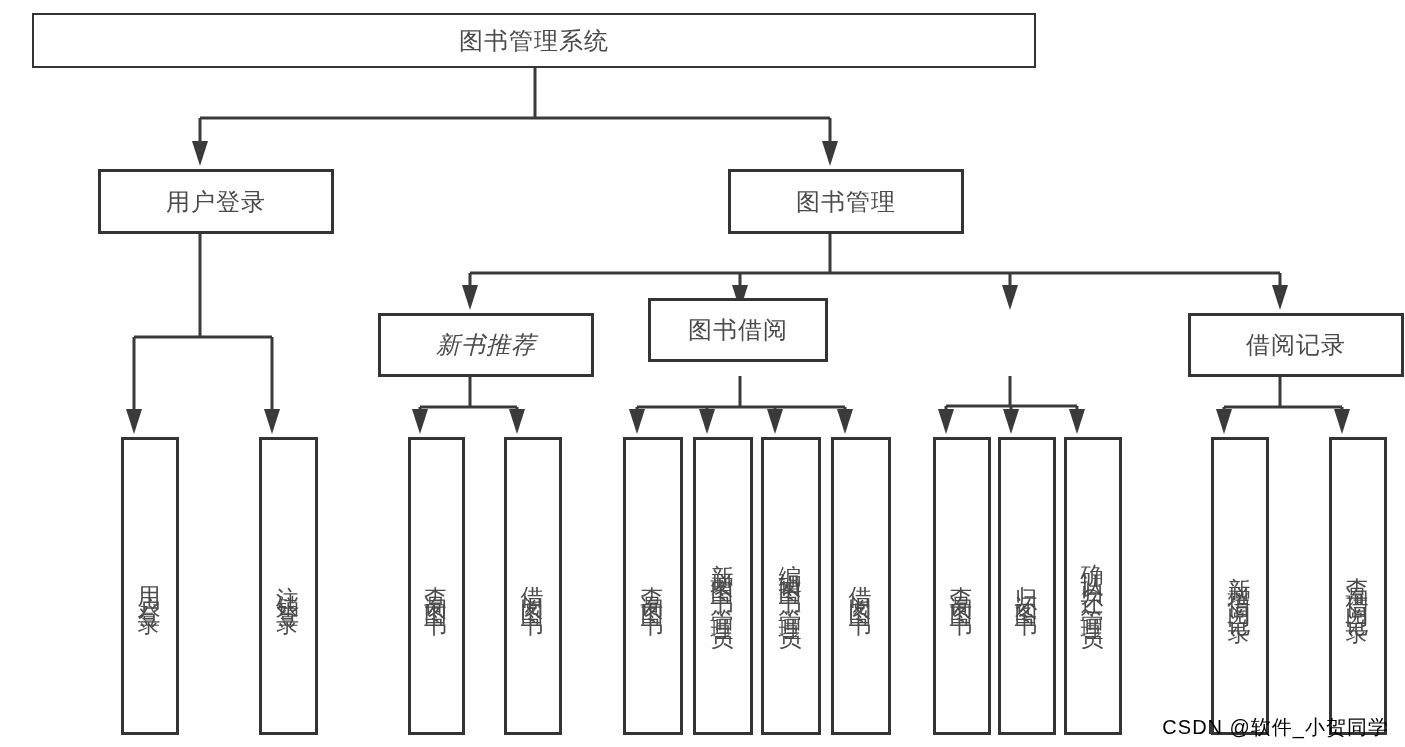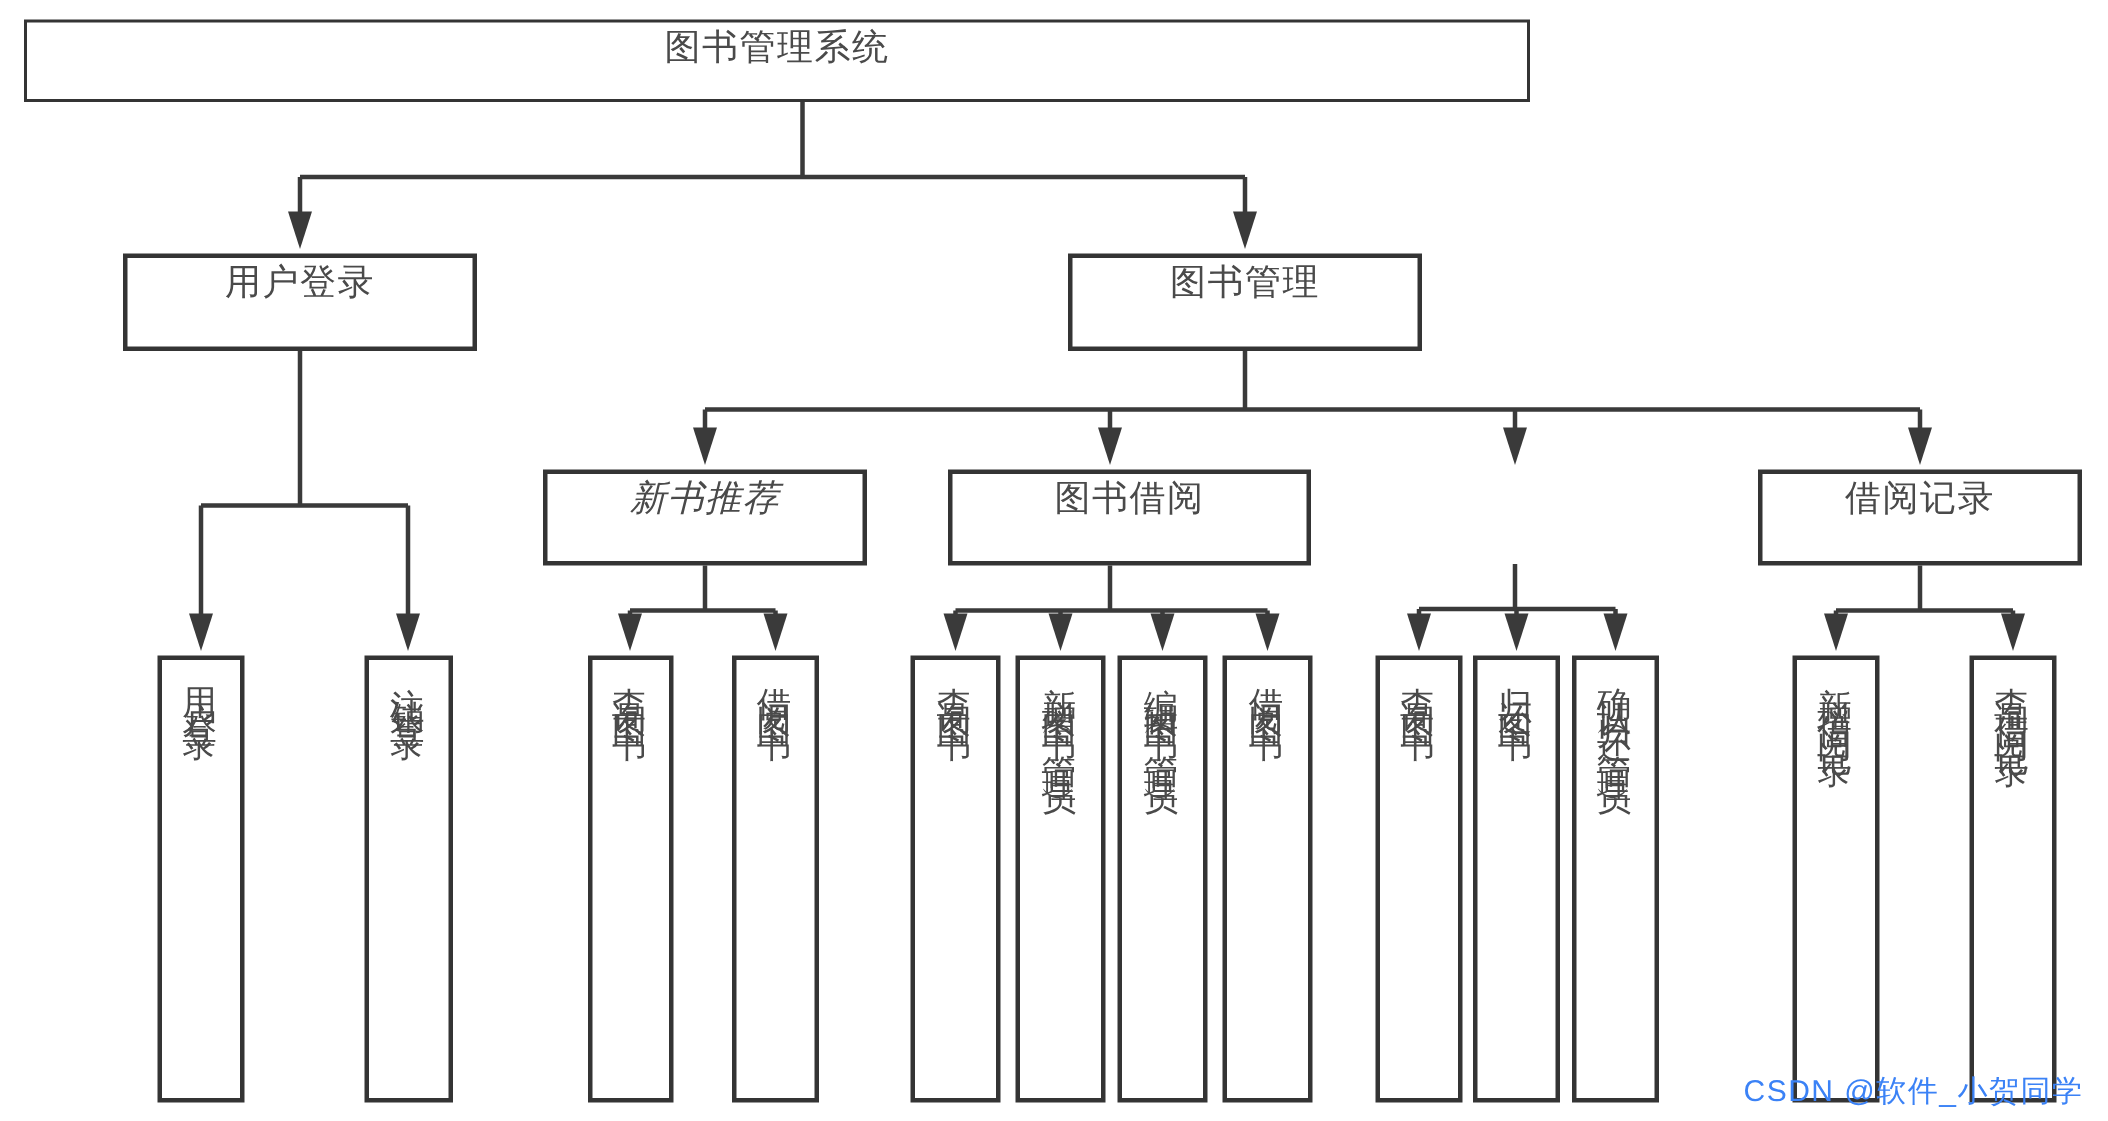--- a/index.html
+++ b/index.html
@@ -25,8 +25,10 @@
     border: 3px solid #343434;
     box-sizing: border-box;
     display: flex;
+    align-items: center;
     justify-content: center;
     color: #4a4a4a;
+    margin-left: 16px;
   }
   .node.root { border-width: 2px; }
   .hlabel {

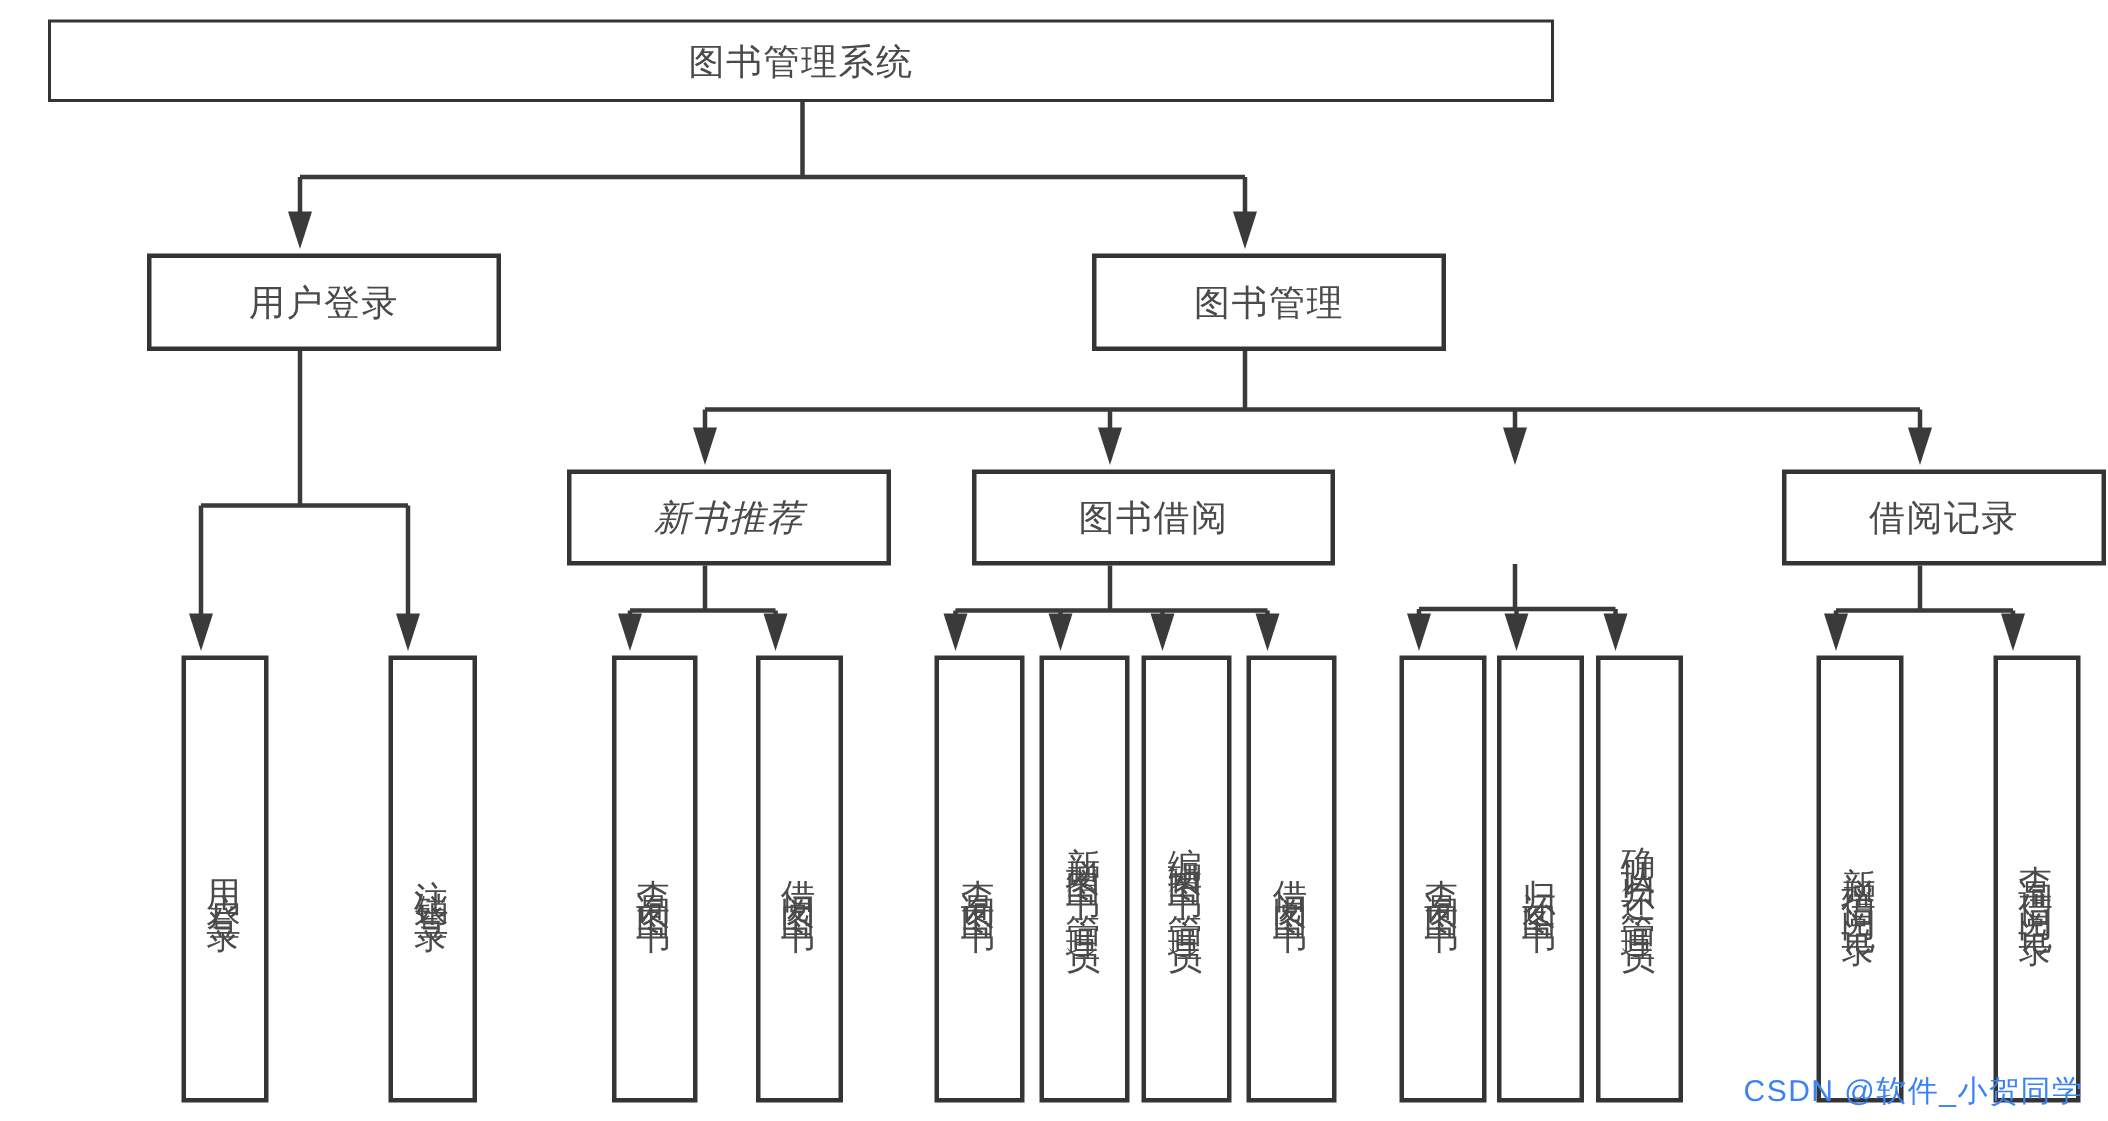--- a/index.html
+++ b/index.html
@@ -122,7 +122,7 @@
   <div class="node" style="left:362px; top:313px; width:216px; height:64px;font-style:italic;">
     <span class="hlabel">新书推荐</span>
   </div>
-  <div class="node" style="left:632px; top:313px; width:242px; height:64px;">
+  <div class="node" style="left:632px; top:298px; width:180px; height:64px;">
     <span class="hlabel">图书借阅</span>
   </div>
   <div class="node" style="left:1172px; top:313px; width:216px; height:64px;">

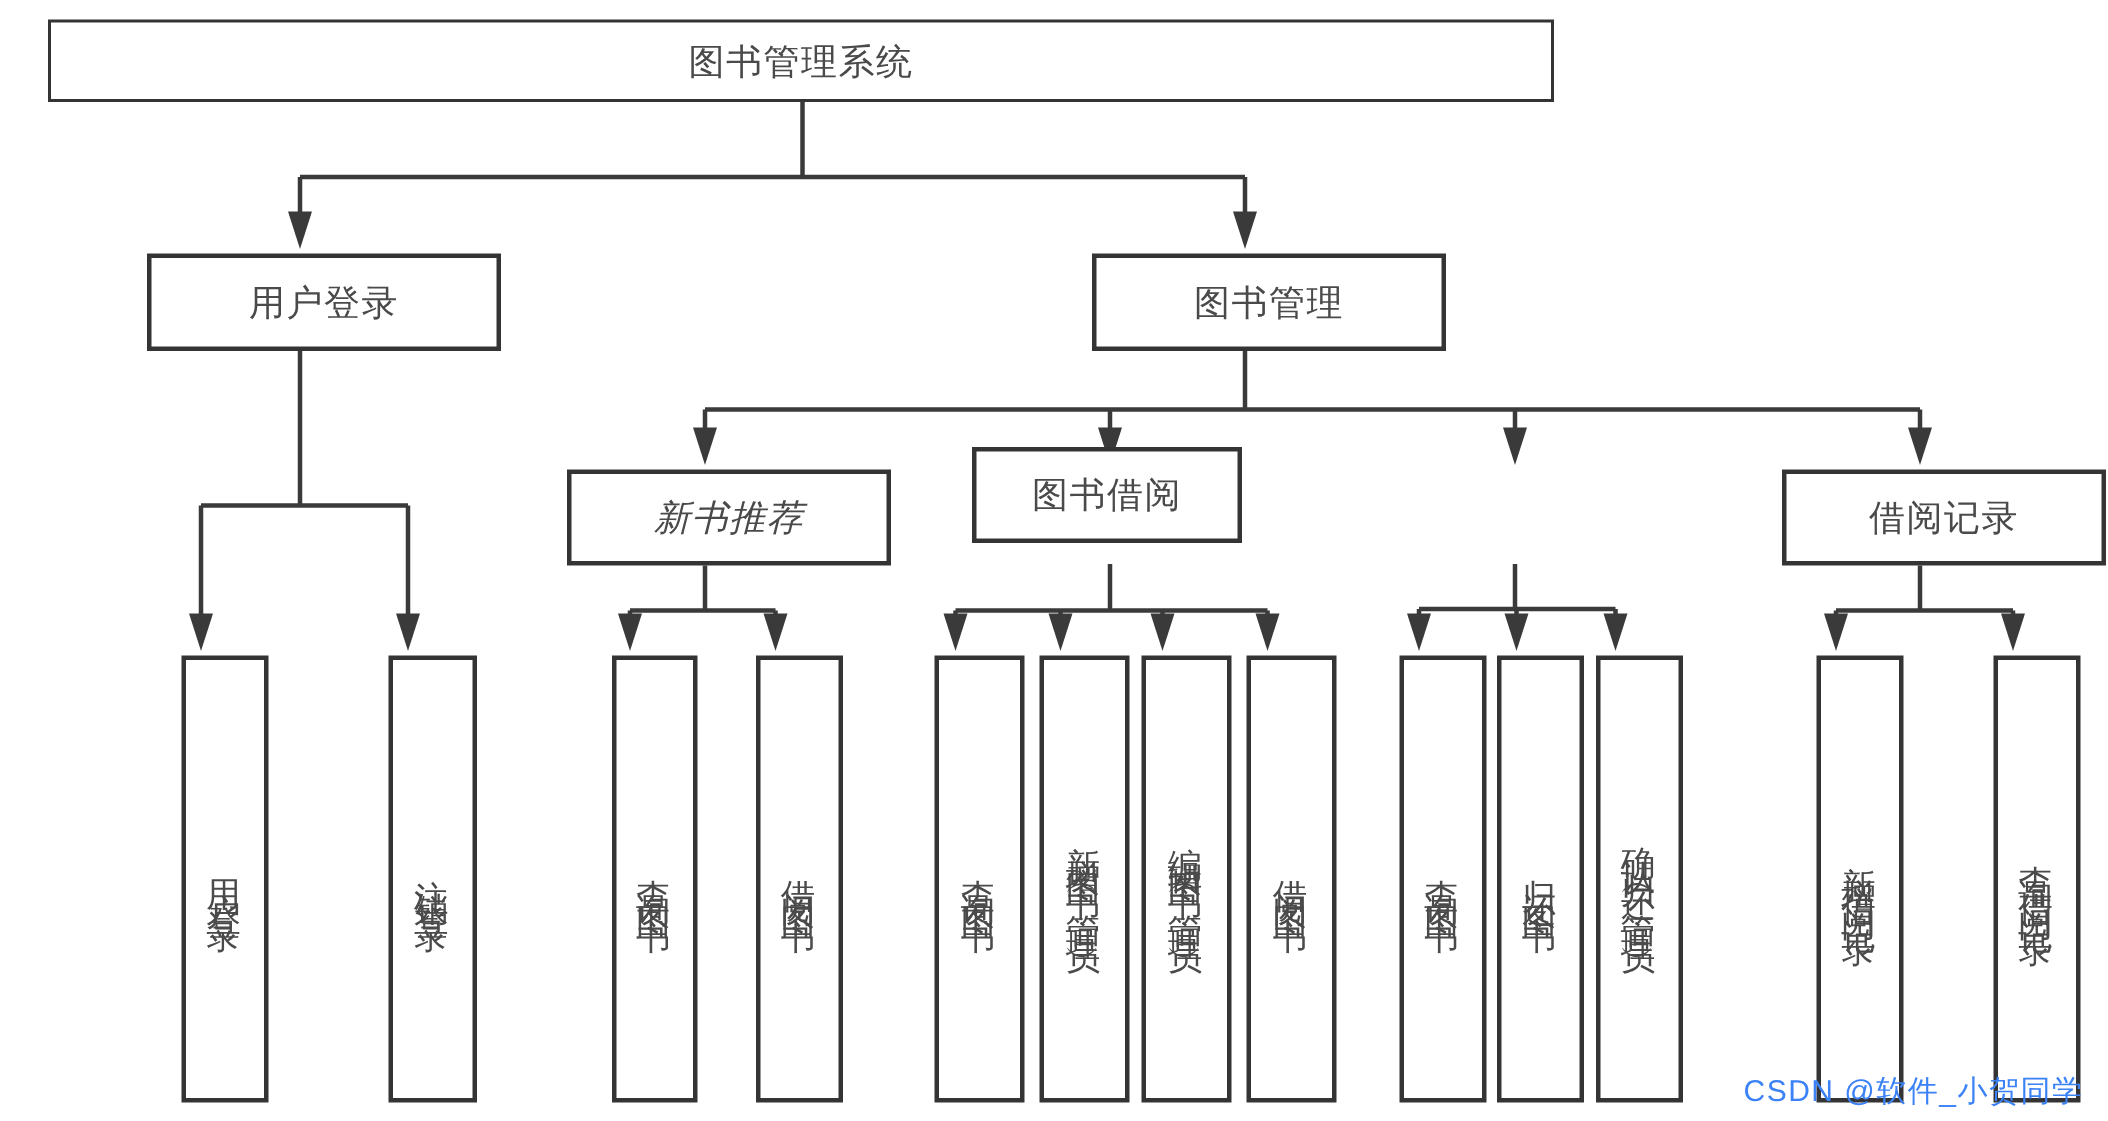--- a/index.html
+++ b/index.html
@@ -49,7 +49,7 @@
     right: 16px;
     top: 714px;
     font-size: 20px;
-    color: #3b82f6;
+    color: #000000;
     letter-spacing: 1px;
     white-space: nowrap;
     z-index: 5;

